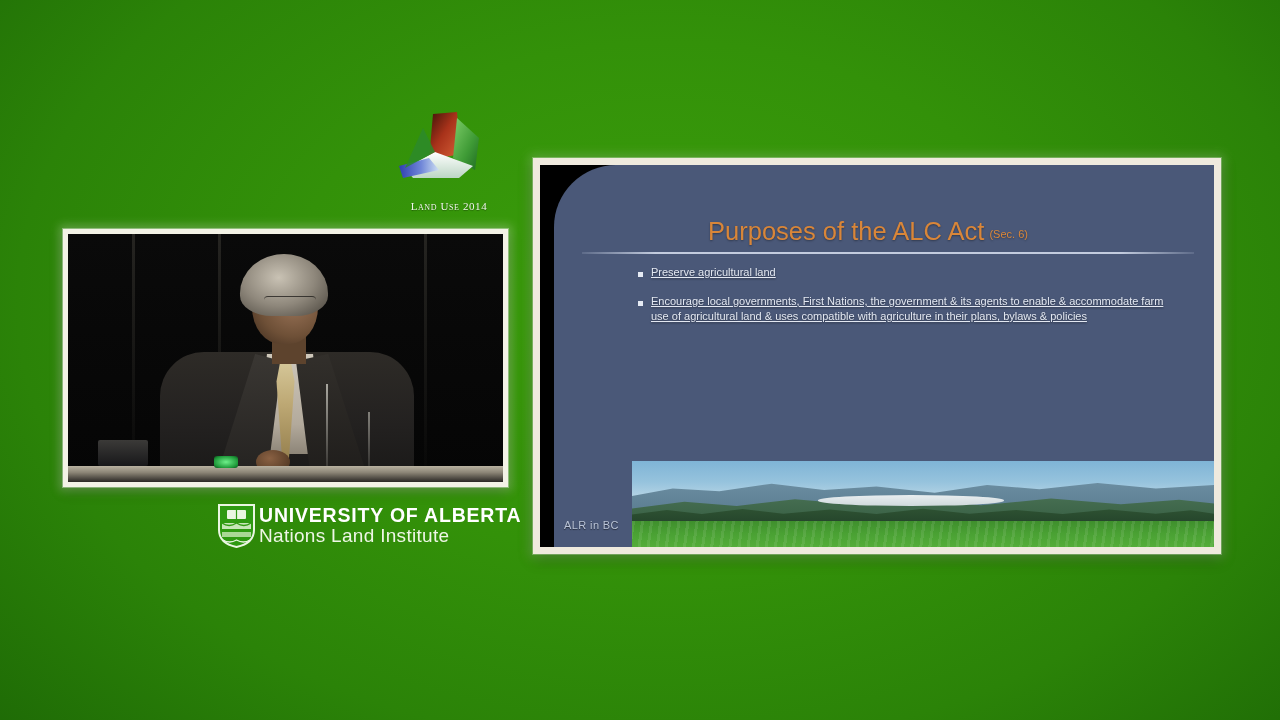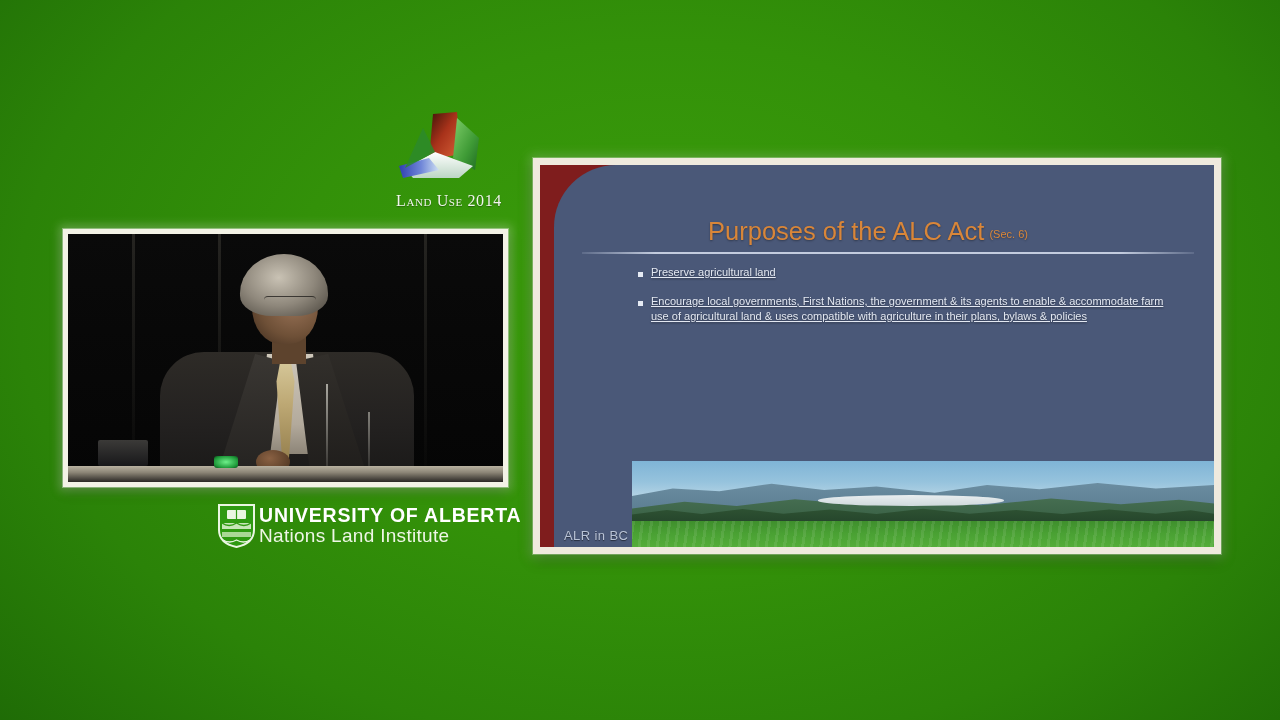--- a/index.html
+++ b/index.html
@@ -38,11 +38,11 @@
   #lu-caption {
     position: absolute;
     left: 0;
-    top: 84px;
+    top: 92px;
     width: 132px;
     text-align: center;
     font-family: "Liberation Serif", serif;
-    font-size: 16px;
+    font-size: 11px;
     letter-spacing: 0.6px;
     color: #f2f6ee;
     font-variant: small-caps;

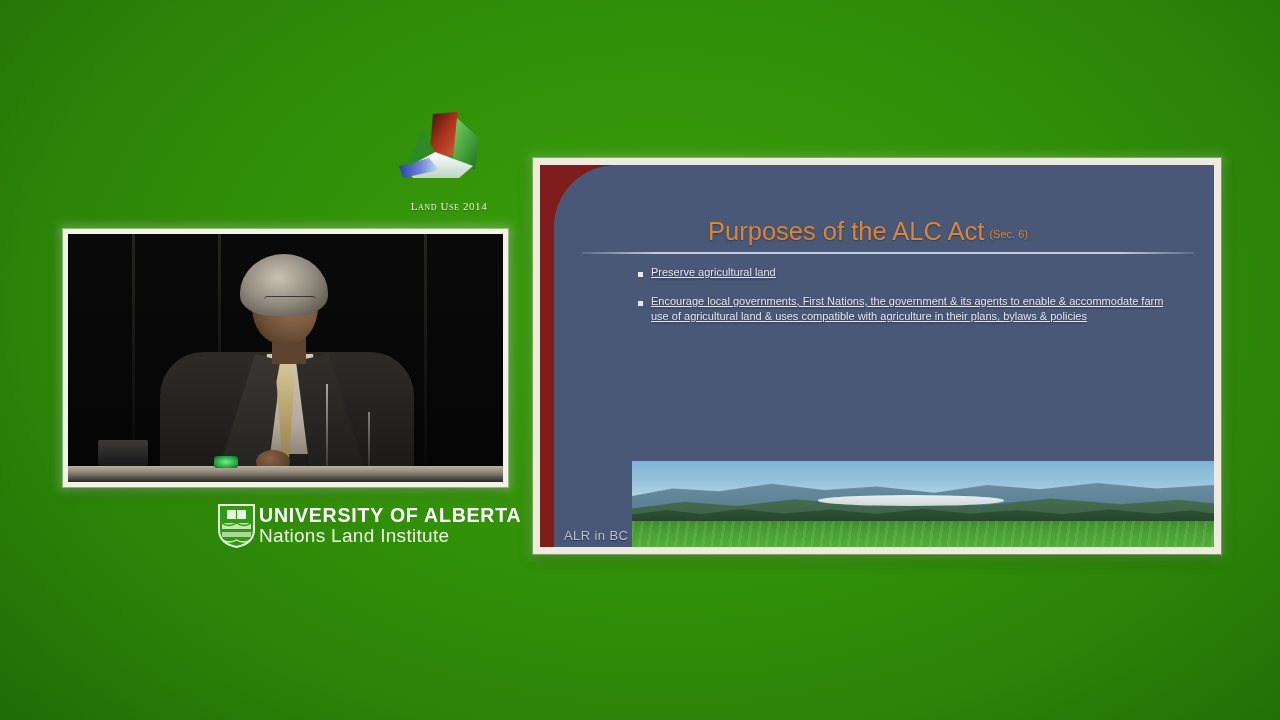--- a/index.html
+++ b/index.html
@@ -236,7 +236,7 @@
     position: relative;
     width: 100%;
     height: 100%;
-    background: #7f1d1d;
+    background: #000000;
     overflow: hidden;
   }
   #slide-panel {

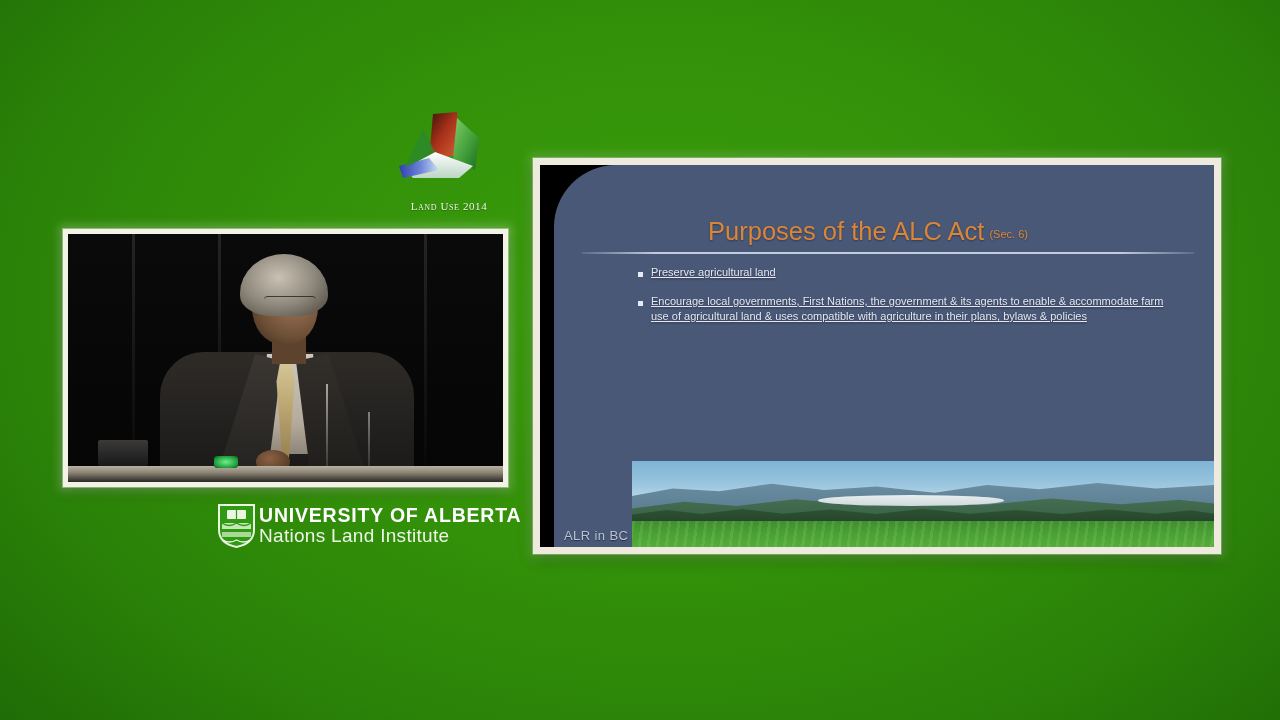--- a/index.html
+++ b/index.html
@@ -343,8 +343,8 @@
   #photo-caption {
     position: absolute;
     left: 24px;
-    bottom: 4px;
-    font-size: 13px;
+    bottom: 16px;
+    font-size: 11px;
     letter-spacing: 0.4px;
     color: #b9c3d6;
     text-shadow: 0 1px 1px rgba(0,0,0,0.5);

